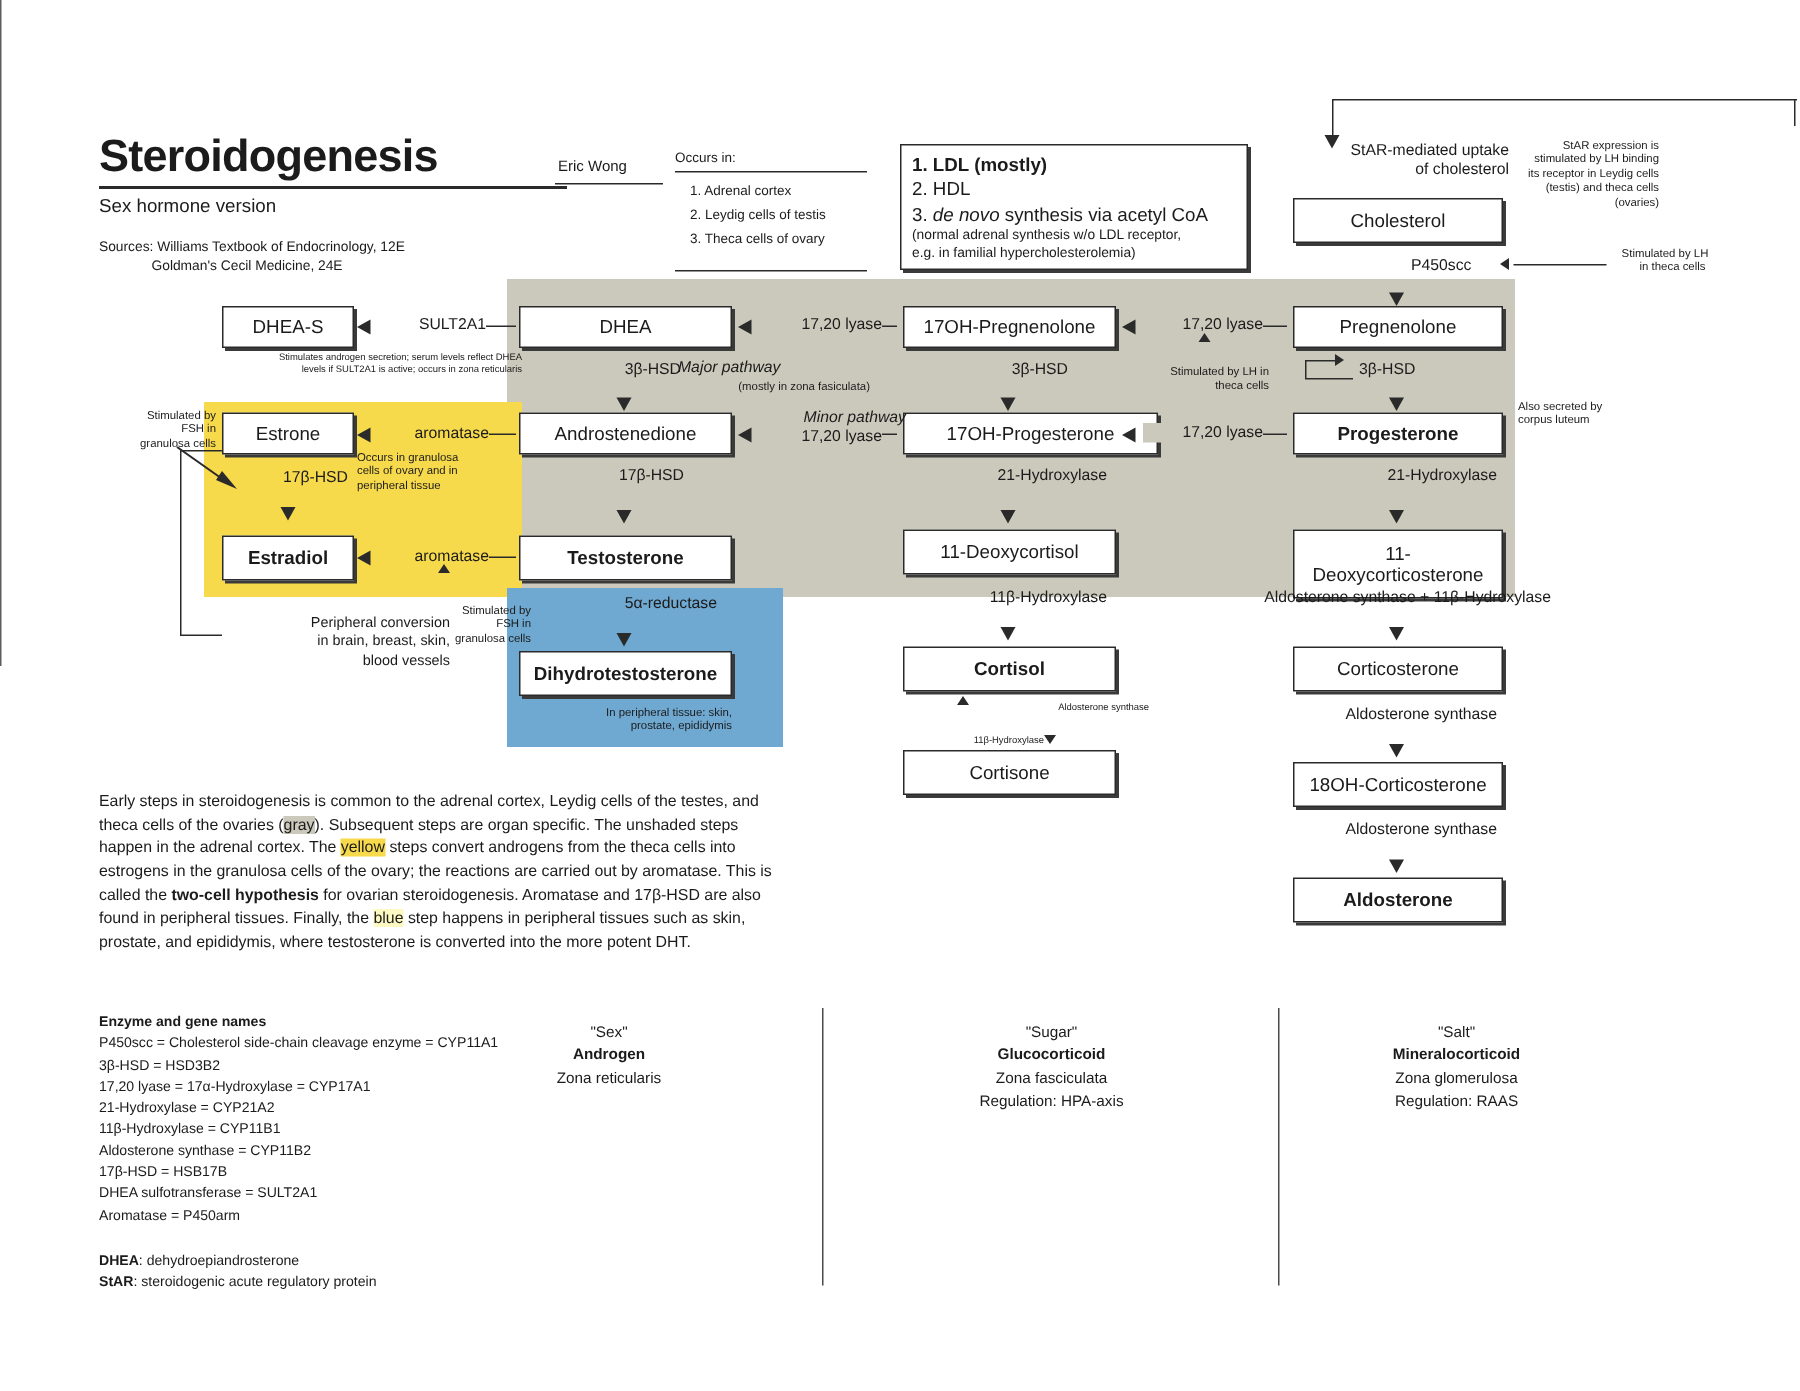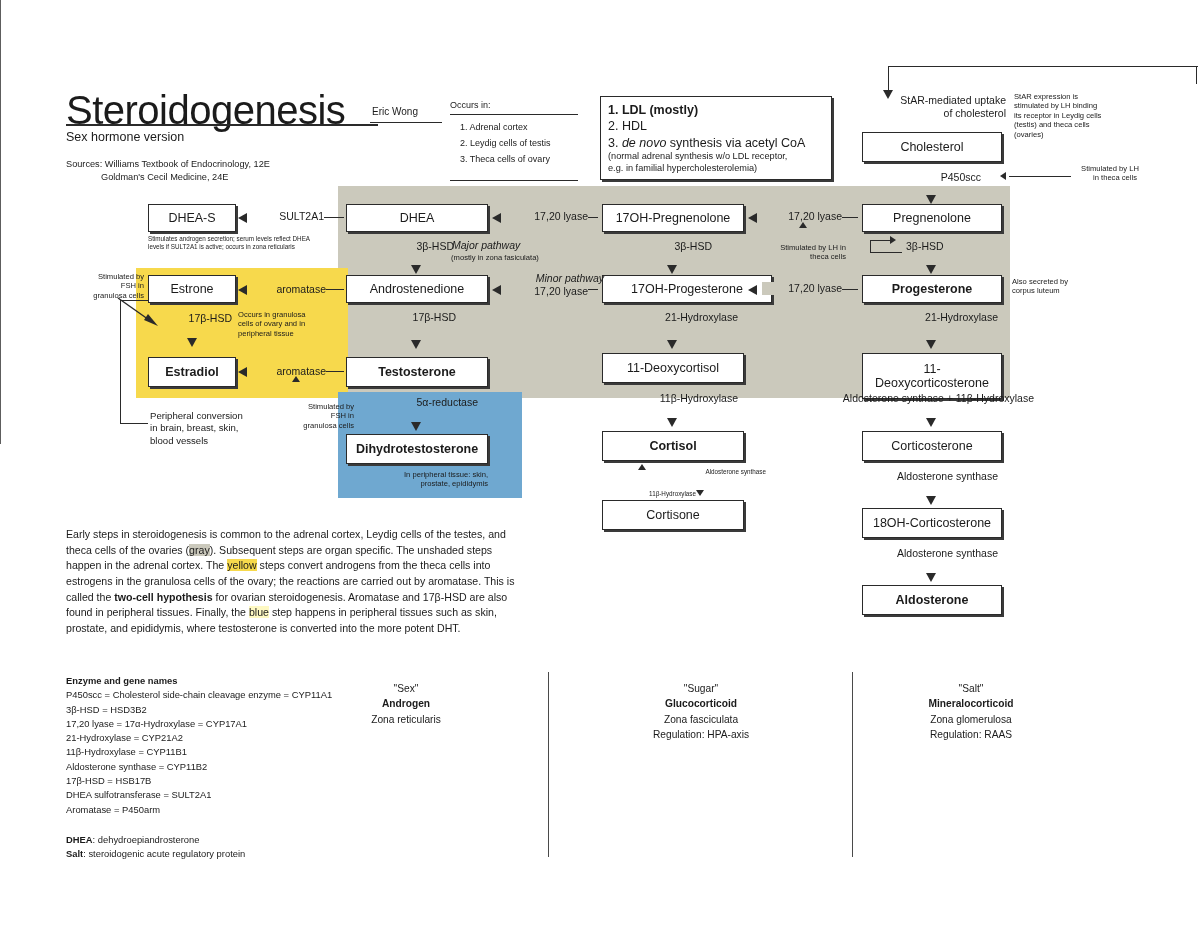--- a/index.html
+++ b/index.html
@@ -56,7 +56,7 @@
   .arrow-r.sm { border-top-width:4px; border-bottom-width:4px; border-left-width:6.5px; }
 
   
-  #page-title { font-size:40px; font-weight:normal; letter-spacing:-0.5px; }
+  #page-title { font-size:30px; font-weight:bold; letter-spacing:-0.5px; }
   #title-rule { height:1.6px; background:#2a2a2a; }
   #subtitle { font-size:12.5px; }
   #sources  { font-size:9.2px; line-height:1.45; }

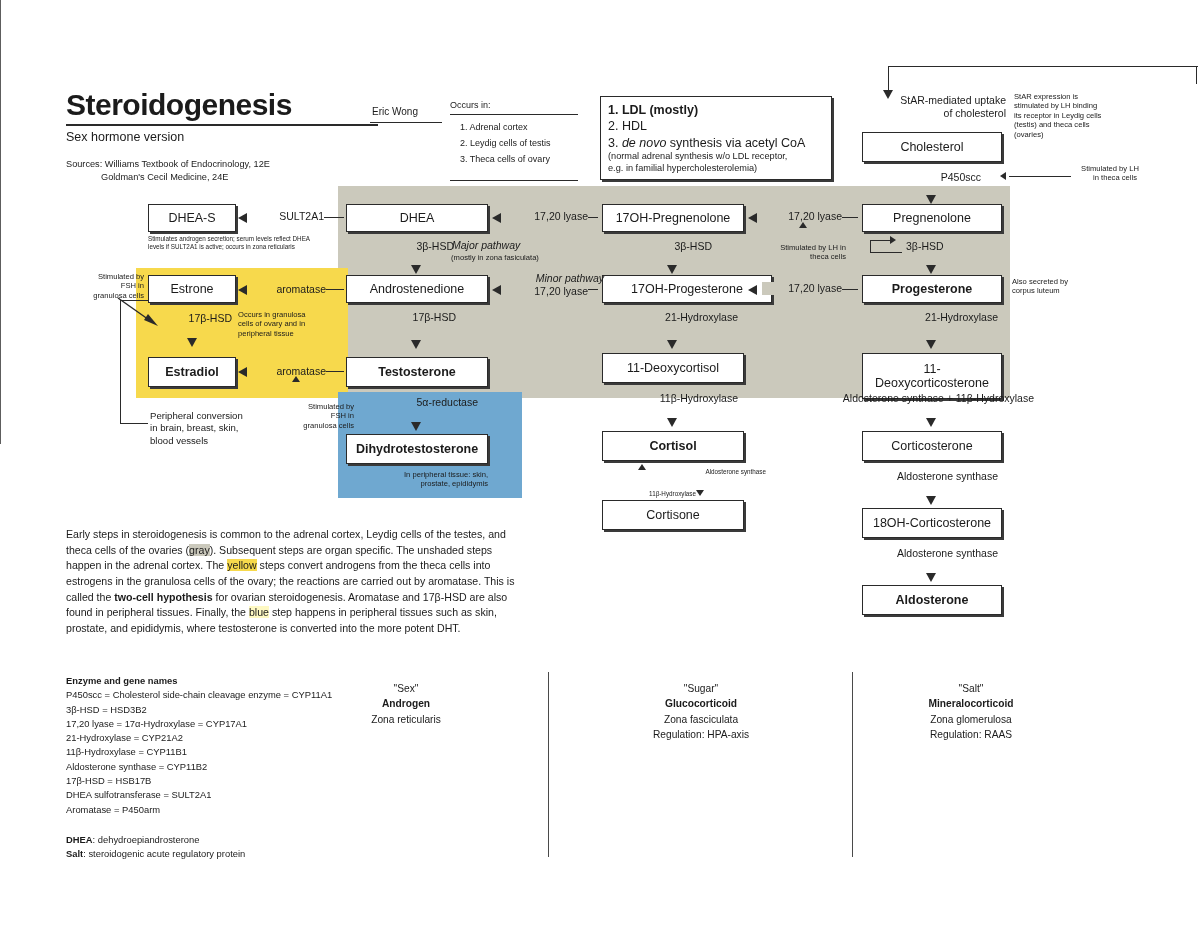--- a/index.html
+++ b/index.html
@@ -27,7 +27,7 @@
 
   
   .lbl { position:absolute; font-size:10.5px; line-height:1.28; text-align:right; }
-  .lbl.left  { text-align:left; }
+  .lbl.left  { text-align:right; }
   .lbl.tiny  { font-size:7.6px; line-height:1.25; }
   .lbl.xtiny { font-size:6.3px; line-height:1.22; }
   .lbl.small { font-size:9px; line-height:1.25; }

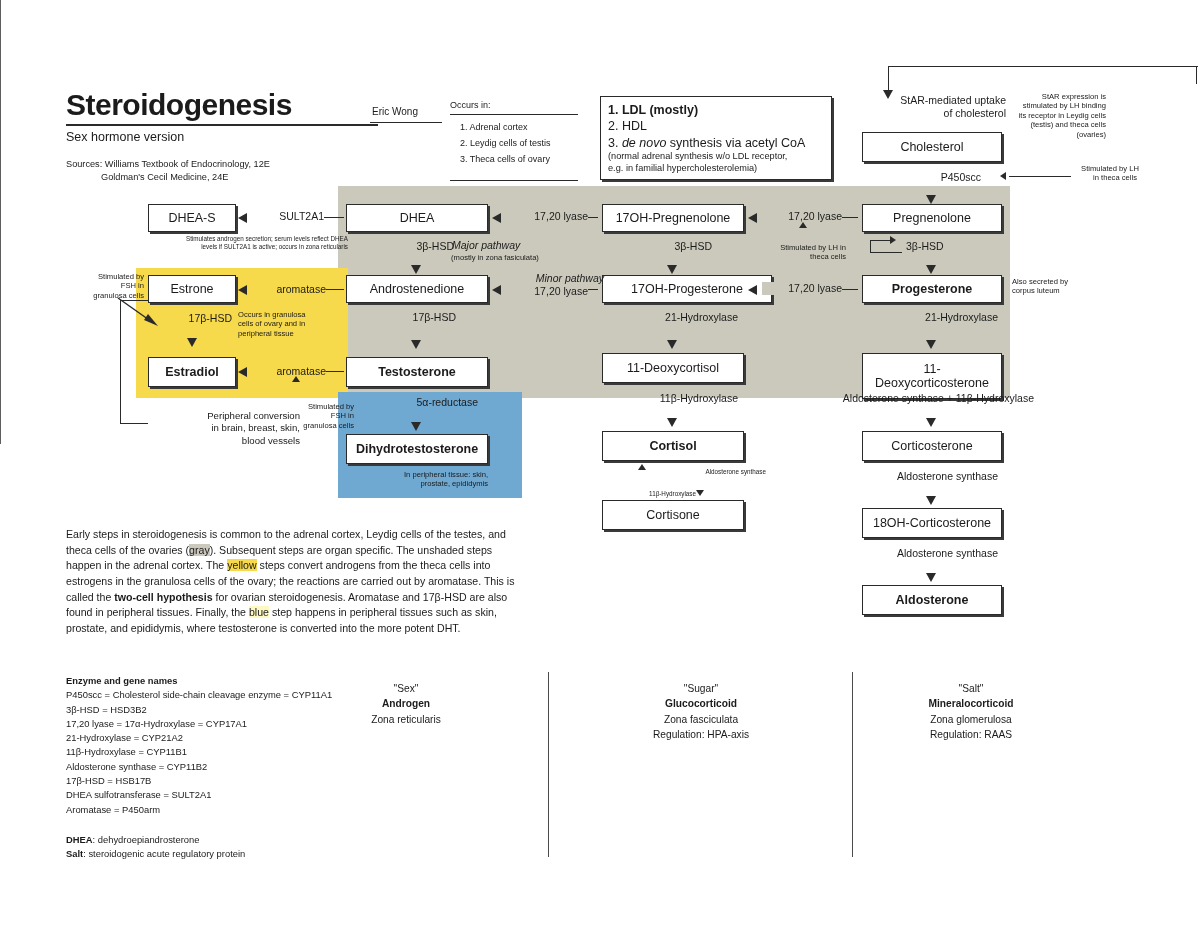--- a/index.html
+++ b/index.html
@@ -260,7 +260,7 @@
 <div class="arrow-d" style="left:411px; top:265px;"></div>
 
 <div class="lbl ital" style="left:452px; top:239px; width:110px; text-align:left;">Major pathway</div>
-<div class="lbl tiny" style="left:430px; top:253px; width:130px; text-align:center;">(mostly in zona fasiculata)</div>
+<div class="lbl tiny" style="left:450px; top:253px; width:130px; text-align:right;">(mostly in zona fasiculata)</div>
 <div class="lbl ital" style="left:508px; top:272px; width:96px; text-align:right;">Minor pathway</div>
 
 <div class="hline" style="left:546px; top:289px; width:52px;"></div>

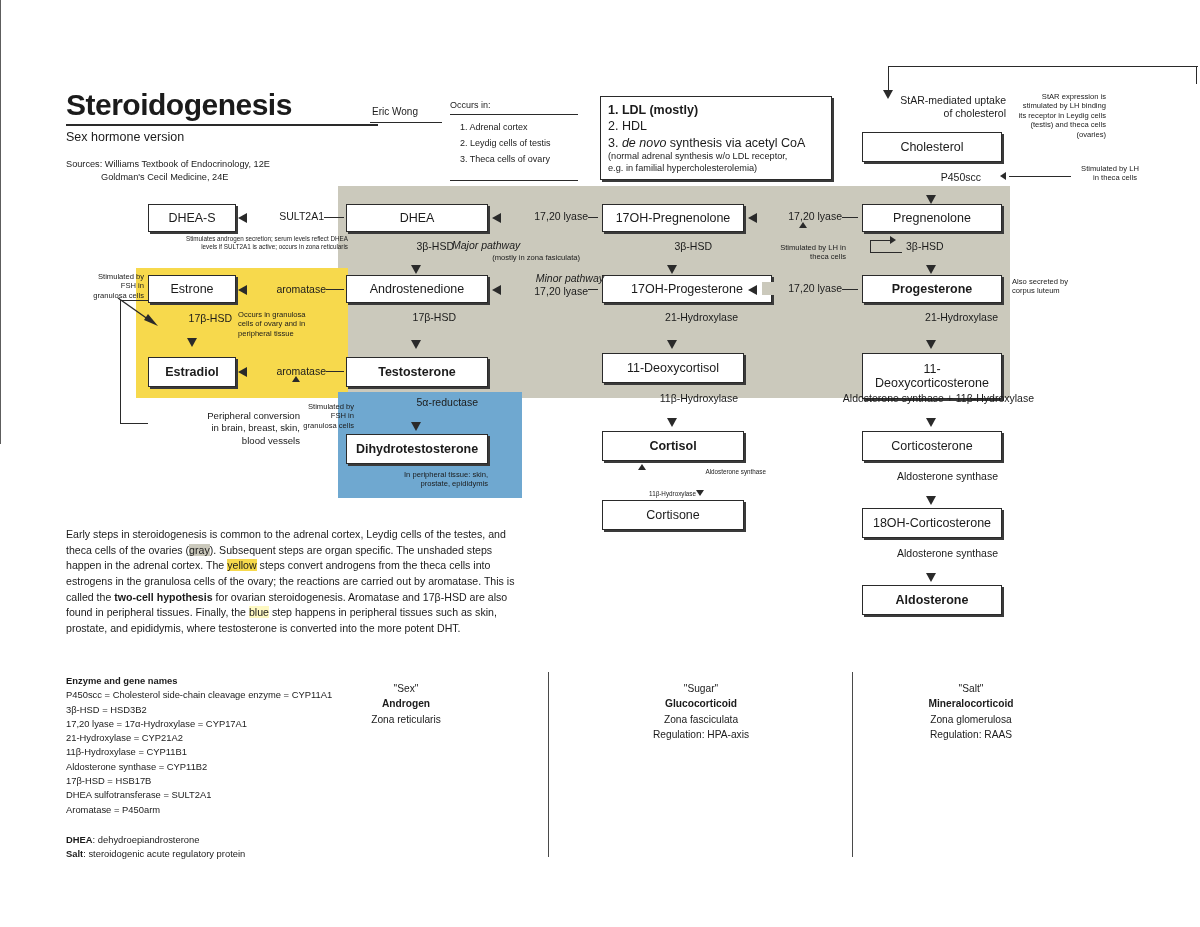--- a/index.html
+++ b/index.html
@@ -167,7 +167,7 @@
 
 <div class="node bold" style="left:862px; top:275px; width:140px; height:28px;">Progesterone</div>
 
-<div class="lbl tiny" style="left:1012px; top:277px; width:90px; text-align:left;">
+<div class="lbl tiny" style="left:1012px; top:266px; width:90px; text-align:left;">
   <div>Also secreted by</div>
   <div>corpus luteum</div>
 </div>

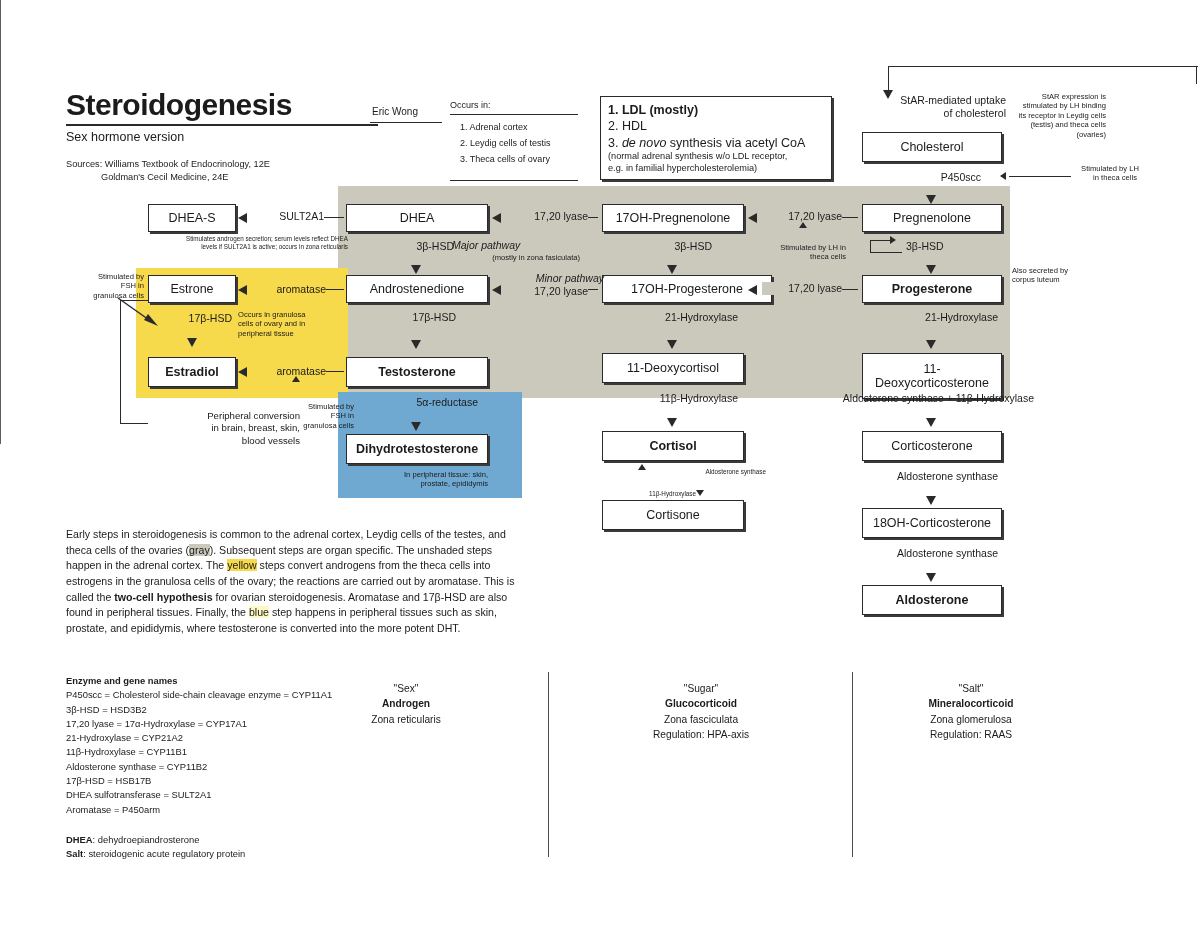--- a/index.html
+++ b/index.html
@@ -316,7 +316,7 @@
 <div class="arrow-l" style="left:238px; top:367px;"></div>
 <div class="lbl" style="left:252px; top:365px; width:74px; background:#f7d94c;">aromatase</div>
 
-<div class="lbl tiny" style="left:238px; top:310px; width:106px; text-align:left;">
+<div class="lbl tiny" style="left:238px; top:300px; width:106px; text-align:left;">
   <div>Occurs in granulosa</div>
   <div>cells of ovary and in</div>
   <div>peripheral tissue</div>

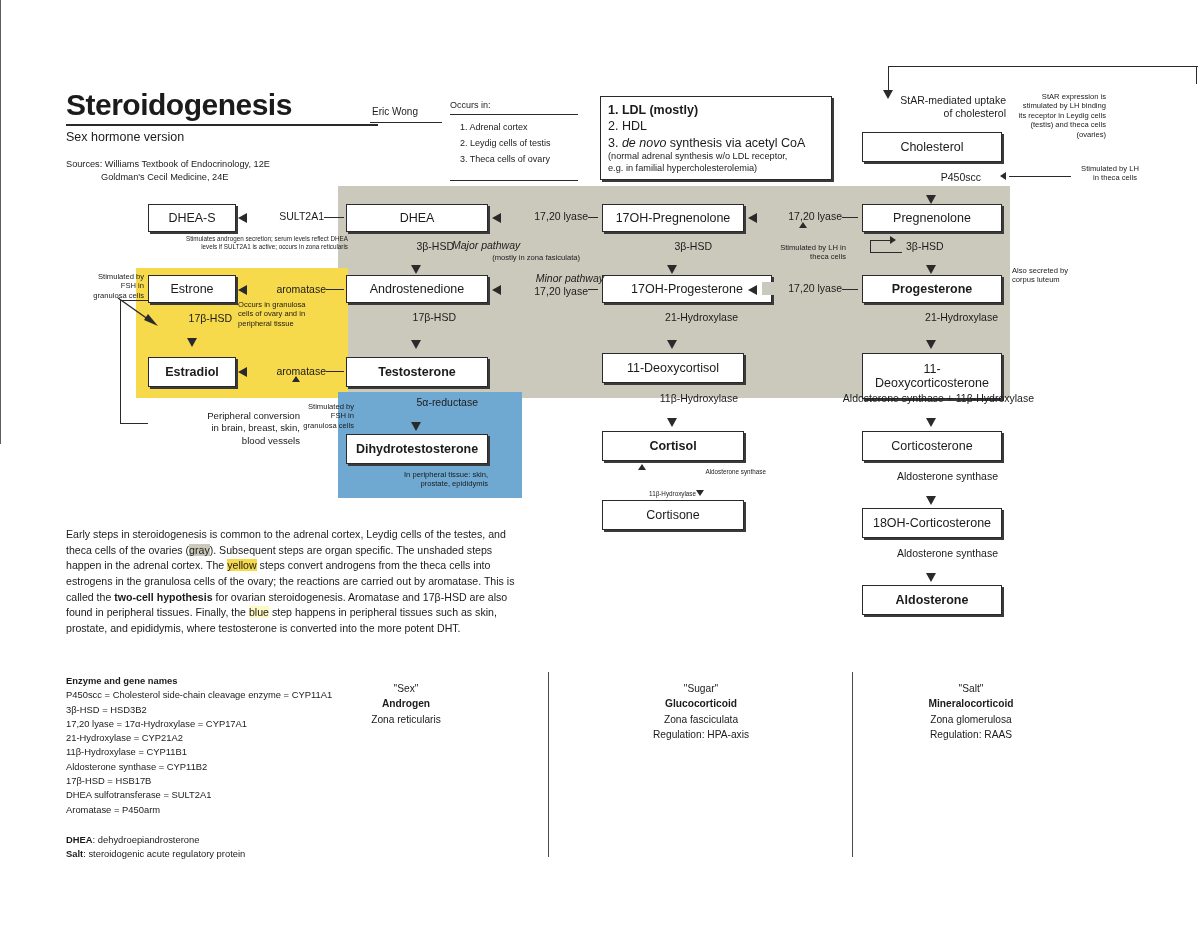--- a/index.html
+++ b/index.html
@@ -371,7 +371,7 @@
     <b>DHEA</b><span>: dehydroepiandrosterone</span>
   </div>
   <div>
-    <b>Salt</b><span>: steroidogenic acute regulatory protein</span>
+    <b>StAR</b><span>: steroidogenic acute regulatory protein</span>
   </div>
 </div>
 

